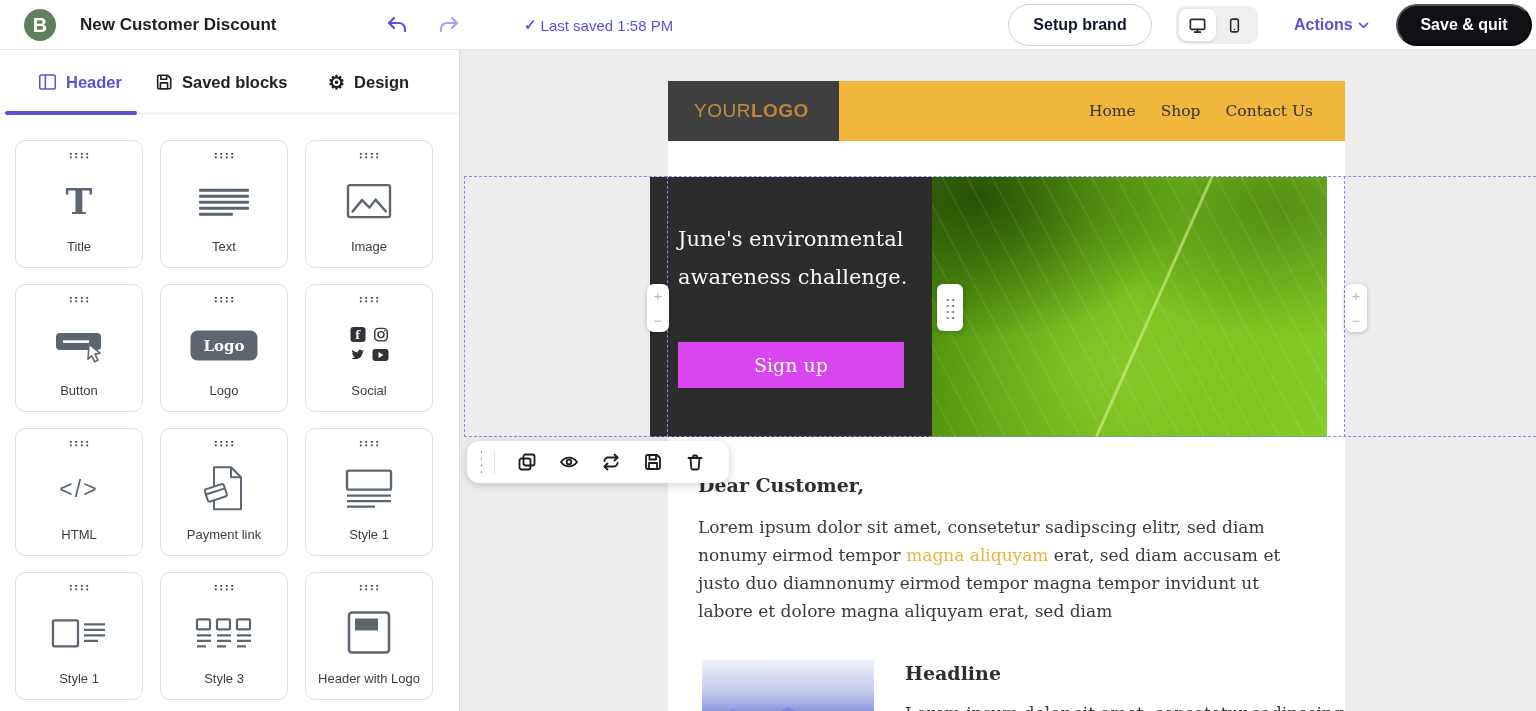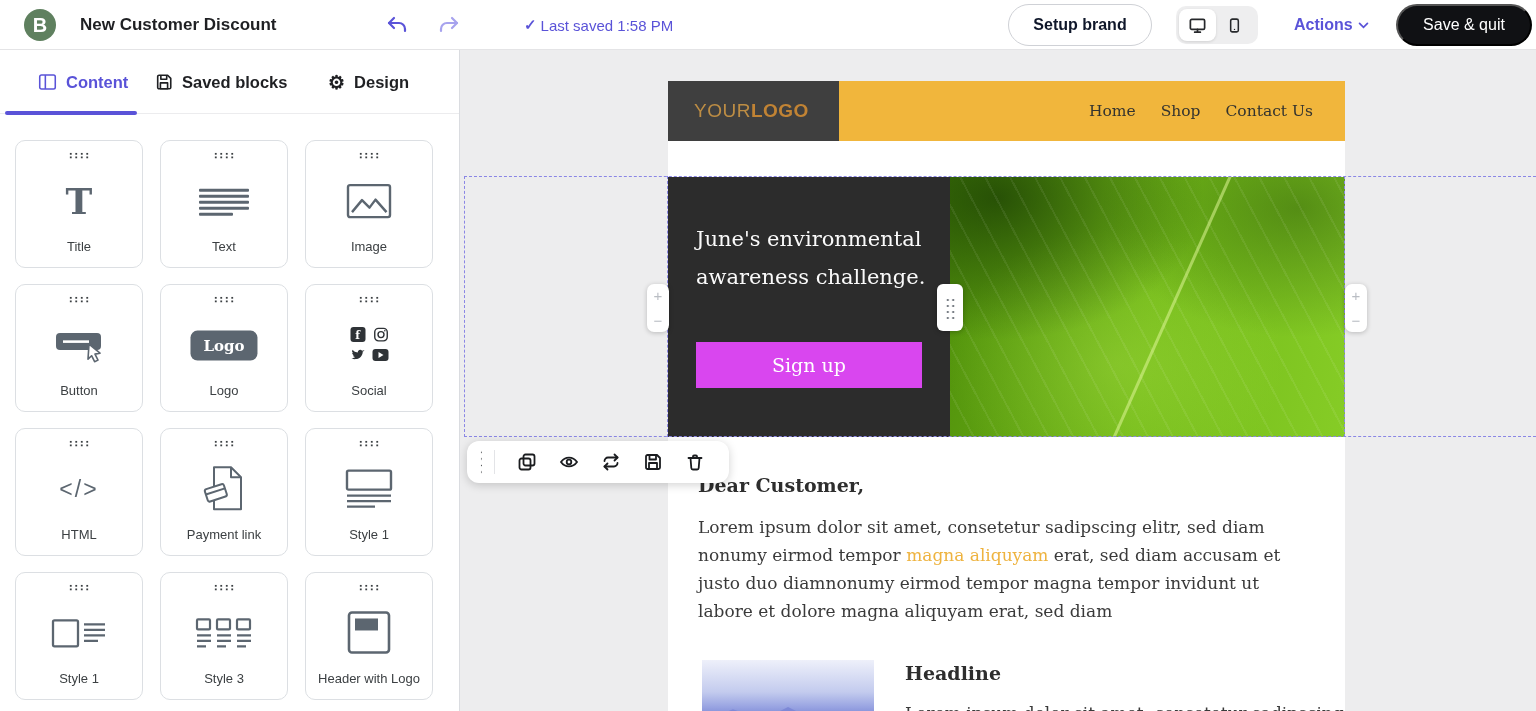--- a/index.html
+++ b/index.html
@@ -20,7 +20,7 @@
   .seg { width:37px; height:32px; border-radius:8px; display:flex; align-items:center; justify-content:center; color:#26282b; }
   .seg.active { background:#fff; box-shadow:0 1px 3px rgba(0,0,0,.12); }
   .actions { position:absolute; left:1294px; top:0; height:50px; display:flex; align-items:center; gap:5px; color:#5a53d8; font-size:16px; font-weight:700; }
-  .btn-savequit { position:absolute; left:1396px; top:4px; width:136px; height:42px; border-radius:22px; background:#101114; color:#fff; font-size:16px; font-weight:400; display:flex; align-items:center; justify-content:center; }
+  .btn-savequit { position:absolute; left:1396px; top:4px; width:136px; height:42px; border-radius:22px; background:#101114; color:#fff; font-size:16px; font-weight:700; display:flex; align-items:center; justify-content:center; }
 
   
   .sidebar { position:absolute; left:0; top:50px; width:460px; height:661px; background:#fff; border-right:1px solid #dadce0; z-index:40; }

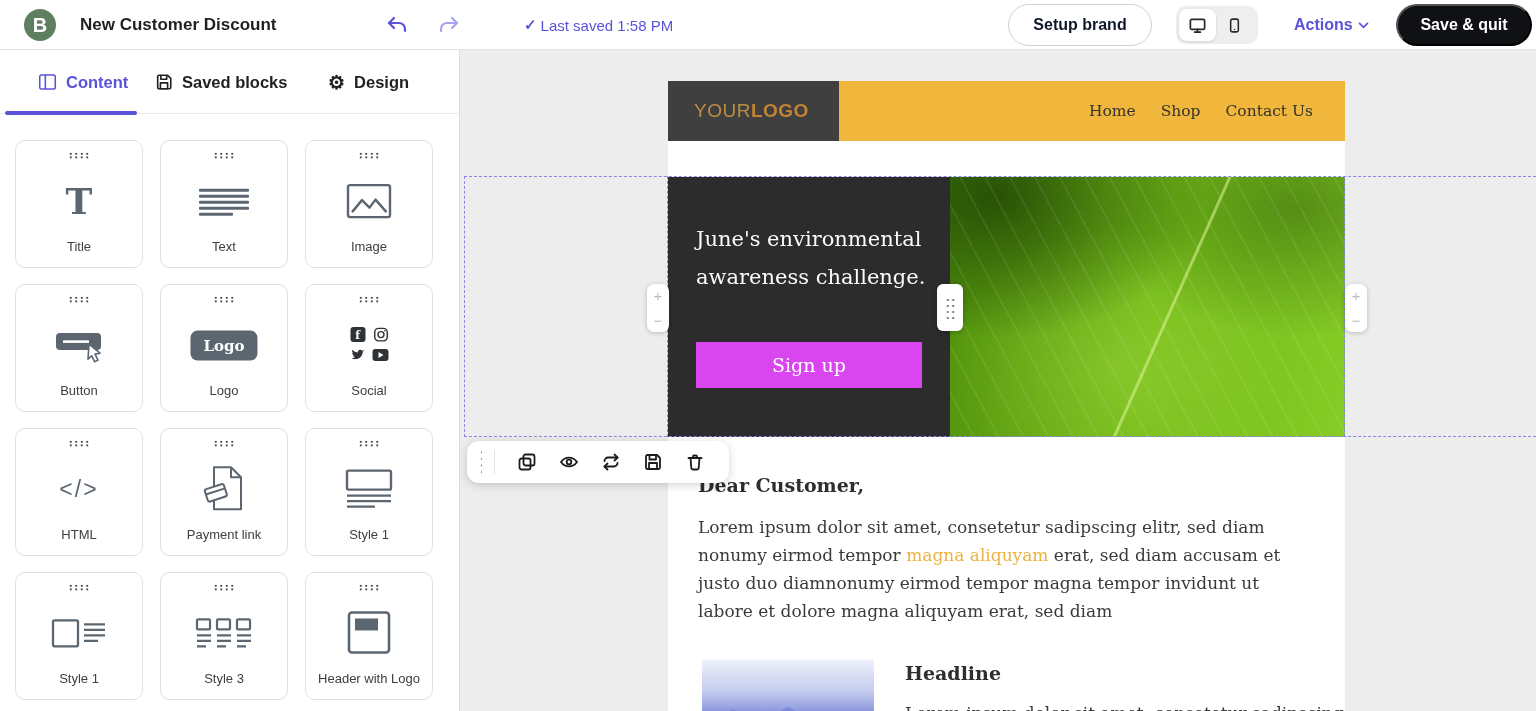--- a/index.html
+++ b/index.html
@@ -163,7 +163,7 @@
           <rect x="2" y="2" width="18" height="16" rx="2"></rect>
             <path d="M8.5 2 V18"></path>
         </svg>
-        <span>Content</span>
+        <span>Header</span>
       </div>
       <div class="tab tab-saved">
         <svg viewBox="0 0 20 20" width="18" height="18" fill="none" stroke="#1f2023" stroke-width="1.8" stroke-linejoin="round">

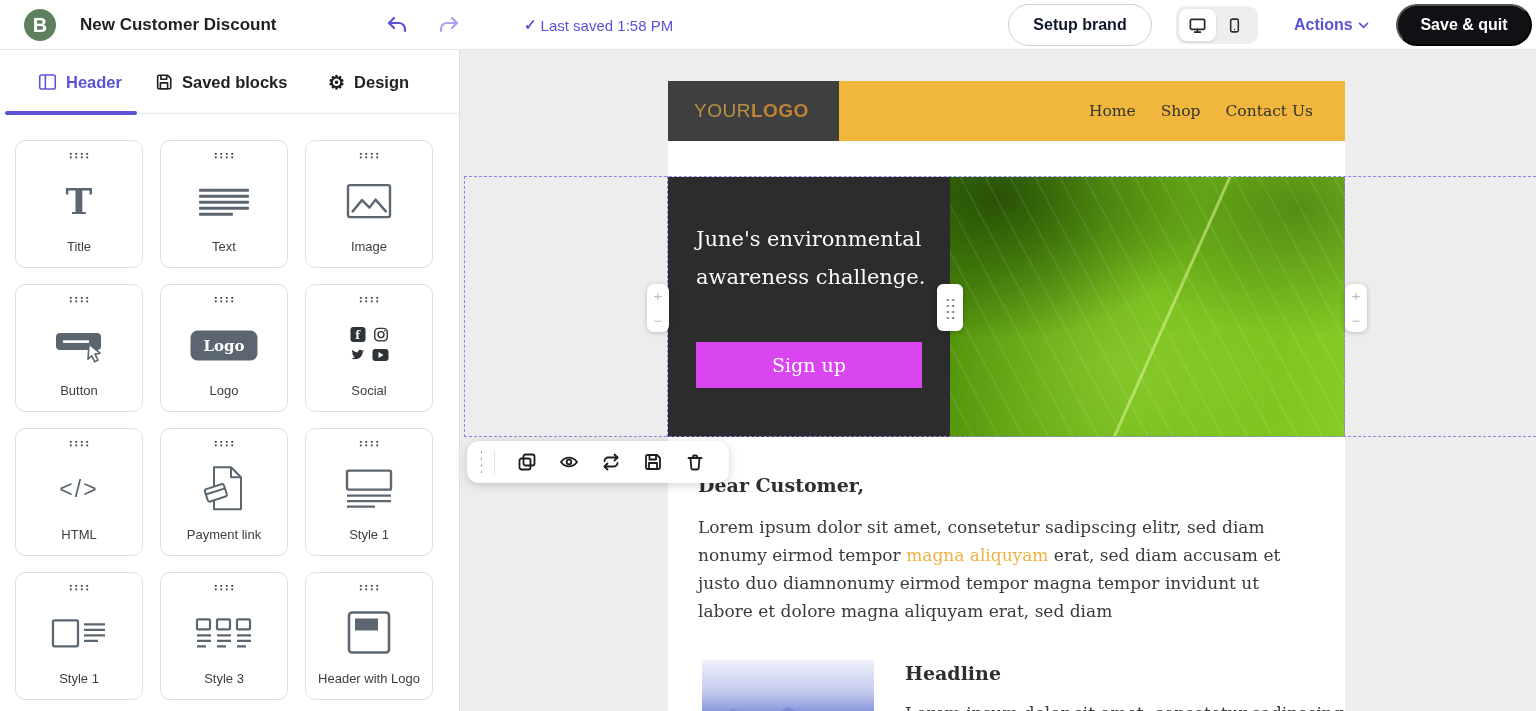--- a/index.html
+++ b/index.html
@@ -60,7 +60,7 @@
   .sel-vline { position:absolute; top:126px; height:261px; width:0; border-left:1.5px dashed #8a86e5; z-index:11; }
   .vl-left { left:207px; } .vl-right { left:884px; }
 
-  .hero { position:absolute; left:208px; top:127px; width:677px; height:260px; display:flex; z-index:5; }
+  .hero { position:absolute; left:190px; top:127px; width:677px; height:260px; display:flex; z-index:5; }
   .hero-left { width:282px; height:260px; background:#2c2c2c; position:relative; }
   .hero-heading { position:absolute; left:28px; top:43px; width:240px; font-family:"DejaVu Serif", serif; font-size:21px; line-height:38px; color:#fafafa; }
   .btn-signup { position:absolute; left:28px; top:165px; width:226px; height:46px; border-radius:0; background:#d946ef; color:#fff; font-family:"DejaVu Serif", serif; font-size:19px; display:flex; align-items:center; justify-content:center; }

